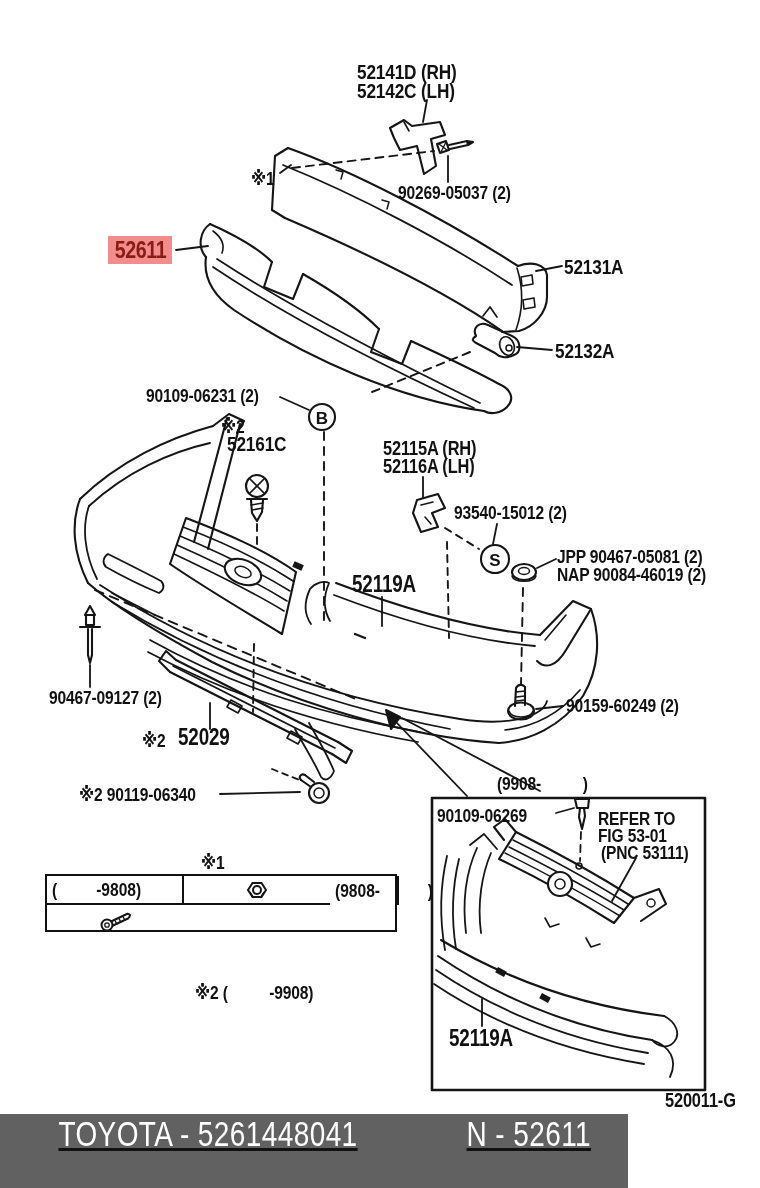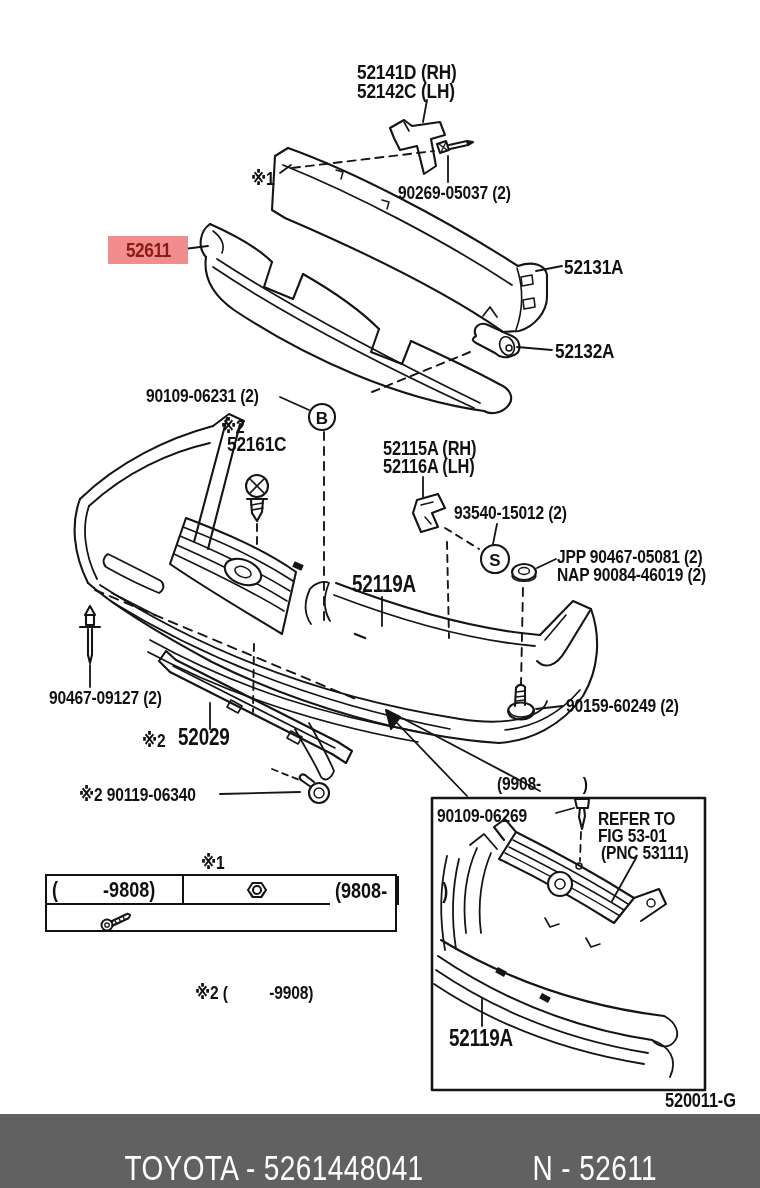--- a/index.html
+++ b/index.html
@@ -39,8 +39,8 @@
   .cl-figcode{left:665px;top:1090px;font-size:20px;}
   .cl-note2c{left:195px;top:983px;}
   
-  .hl{position:absolute;left:108px;top:236px;width:80px;height:28px;display:flex;
-      align-items:center;justify-content:center;font-weight:bold;font-size:21px;
+  .hl{position:absolute;left:108px;top:236px;width:64px;height:28px;display:flex;
+      align-items:center;justify-content:center;font-weight:bold;font-size:24px;
       letter-spacing:-0.5px;}
   .hl span{transform:scaleX(0.82);}
   

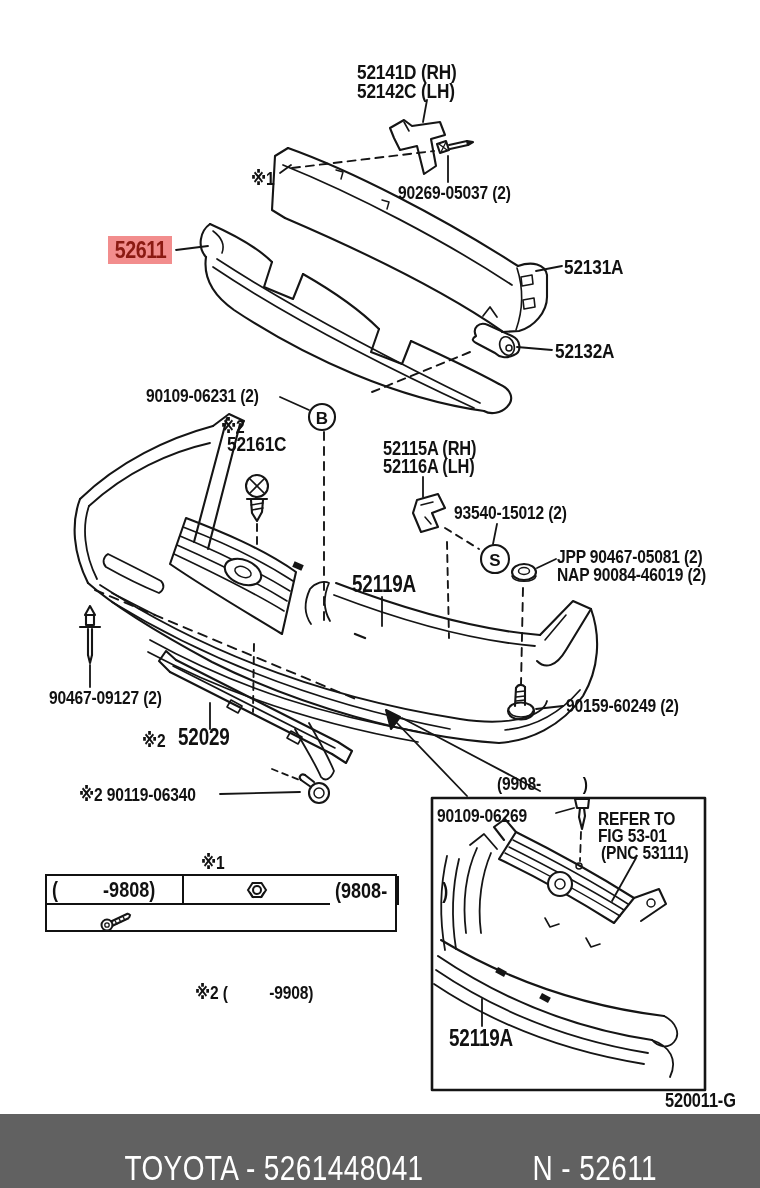--- a/index.html
+++ b/index.html
@@ -50,7 +50,7 @@
           grid-template-rows:29px 29px;box-sizing:border-box;}
   #ptable .cell{border-right:2.5px solid #111;border-bottom:2.5px solid #111;
           display:flex;align-items:center;padding-left:5px;box-sizing:border-box;
-          font-weight:bold;font-size:22px;white-space:pre;}
+          font-weight:bold;font-size:19px;white-space:pre;}
   #ptable .cell>span{transform:scaleX(0.82);transform-origin:left center;display:inline-block;}
   #ptable .last{border-right:none;}
   #ptable .bot{border-bottom:none;}

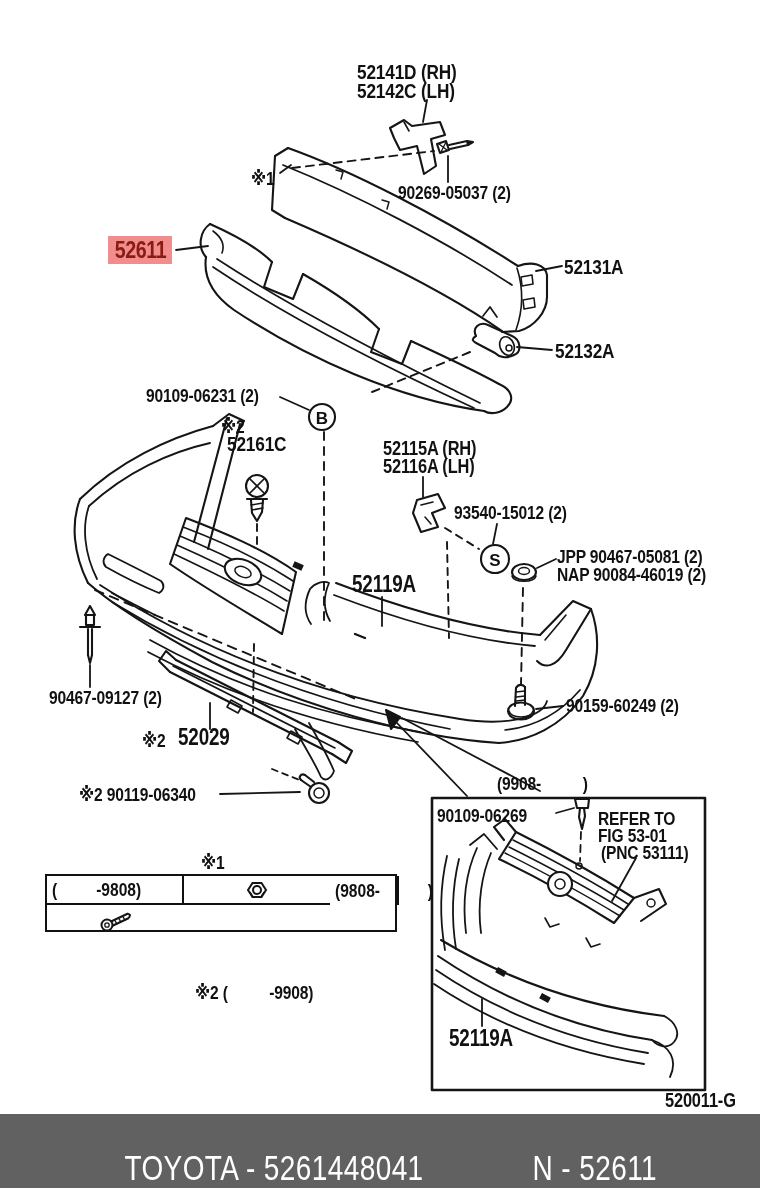--- a/index.html
+++ b/index.html
@@ -56,8 +56,8 @@
   #ptable .bot{border-bottom:none;}
   #ptable .ic{justify-content:center;padding-left:0;}
   
-  #footer{position:absolute;left:0;top:1114px;width:760px;height:74px;display:flex;
-          align-items:flex-end;justify-content:center;gap:56px;}
+  #footer{position:absolute;left:0;top:1114px;width:628px;height:74px;display:flex;
+          align-items:flex-start;justify-content:center;gap:56px;text-decoration:underline;}
   #footer span{color:#fff;font-size:35px;font-weight:400;letter-spacing:0.5px;
           transform:scaleX(0.80);white-space:pre;}
 </style>

